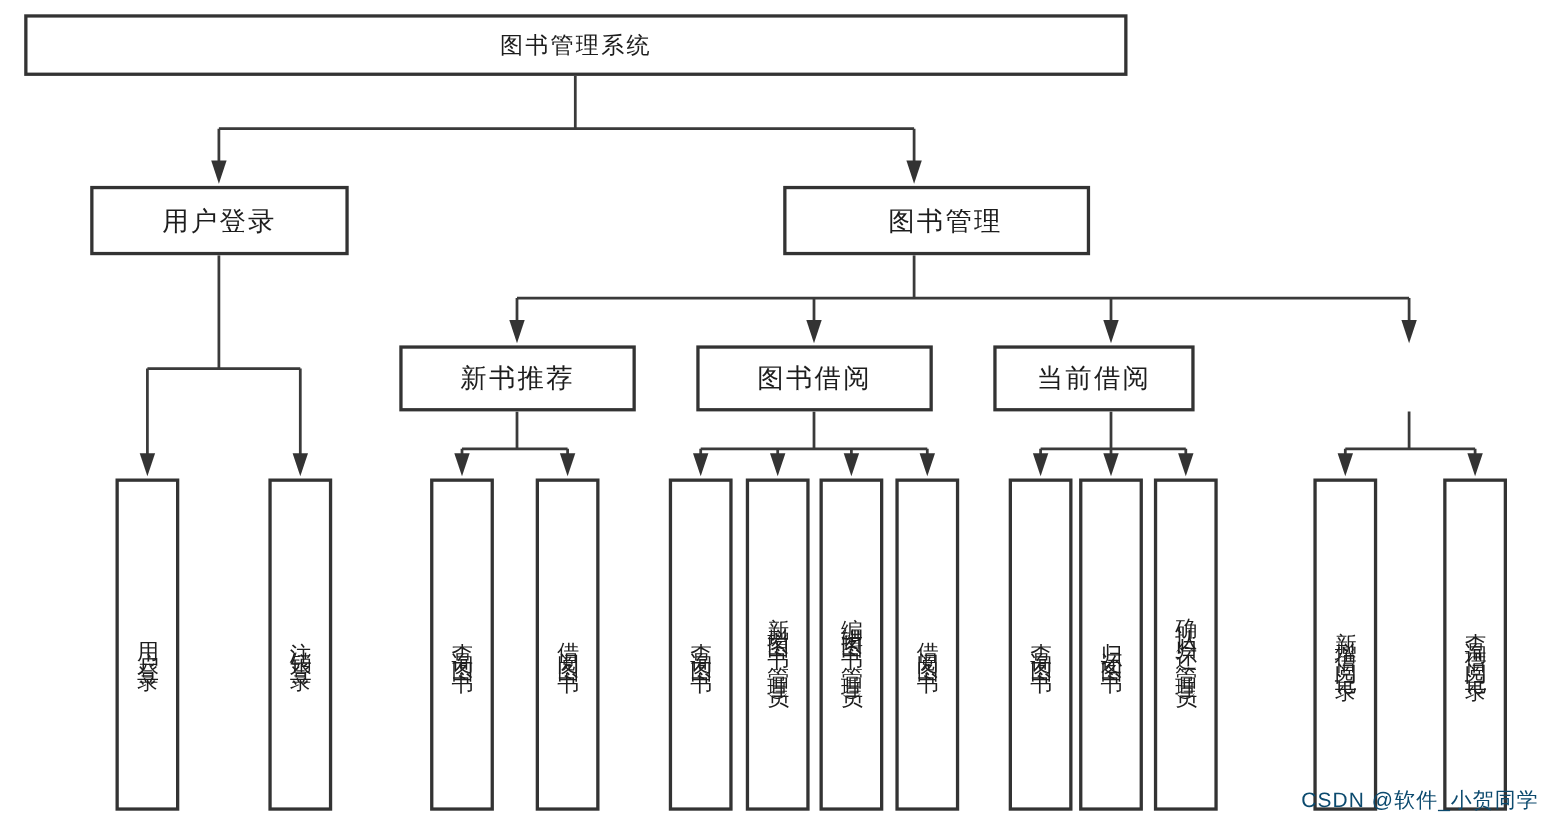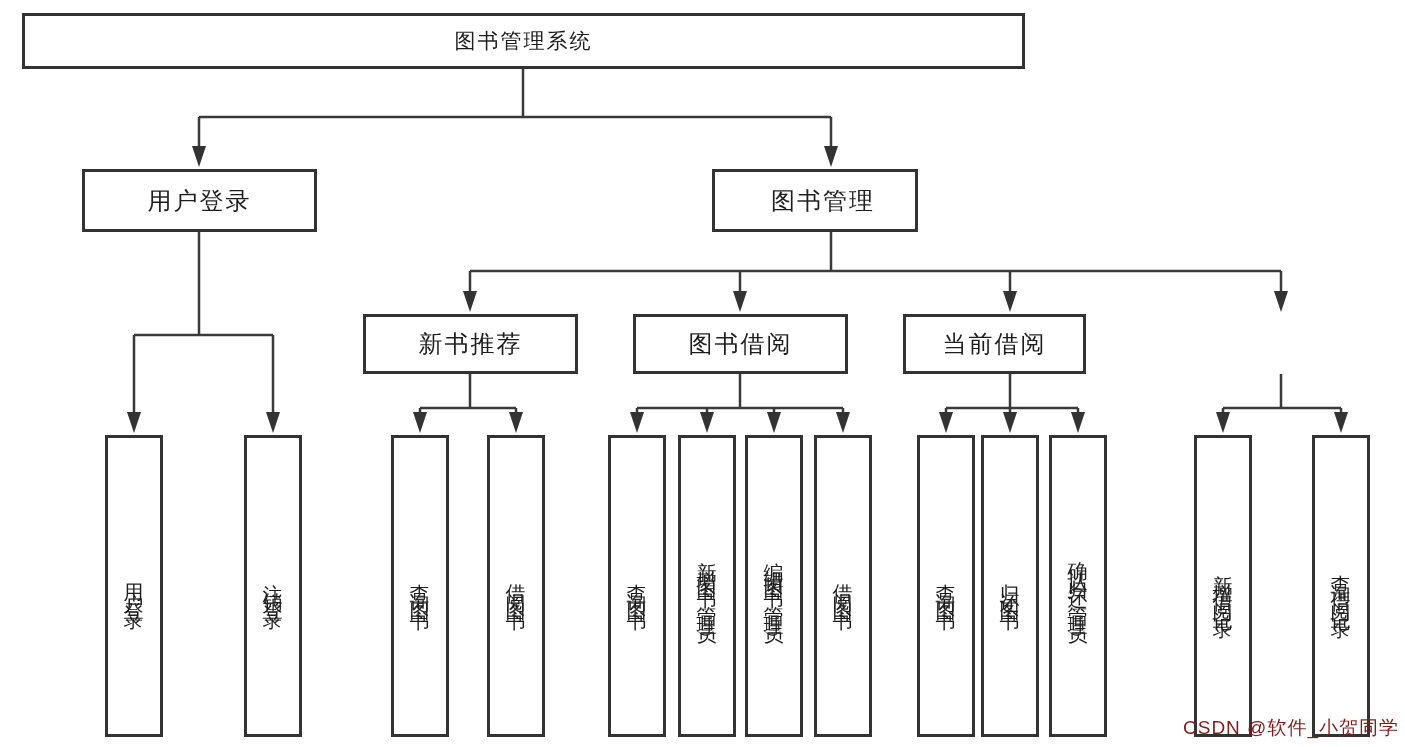--- a/index.html
+++ b/index.html
@@ -18,7 +18,7 @@
   .l2{top:169px;height:63px;}
   .l3{top:314px;height:60px;}
   .n-user-login{left:82px;width:235px;}
-  .n-book-mgmt{left:712px;width:206px;padding-left:16px;}
+  .n-book-mgmt{left:712px;width:279px;padding-left:16px;}
   .n-newbook{left:363px;width:215px;}
   .n-borrowing{left:633px;width:215px;}
   .n-current{left:903px;width:183px;}

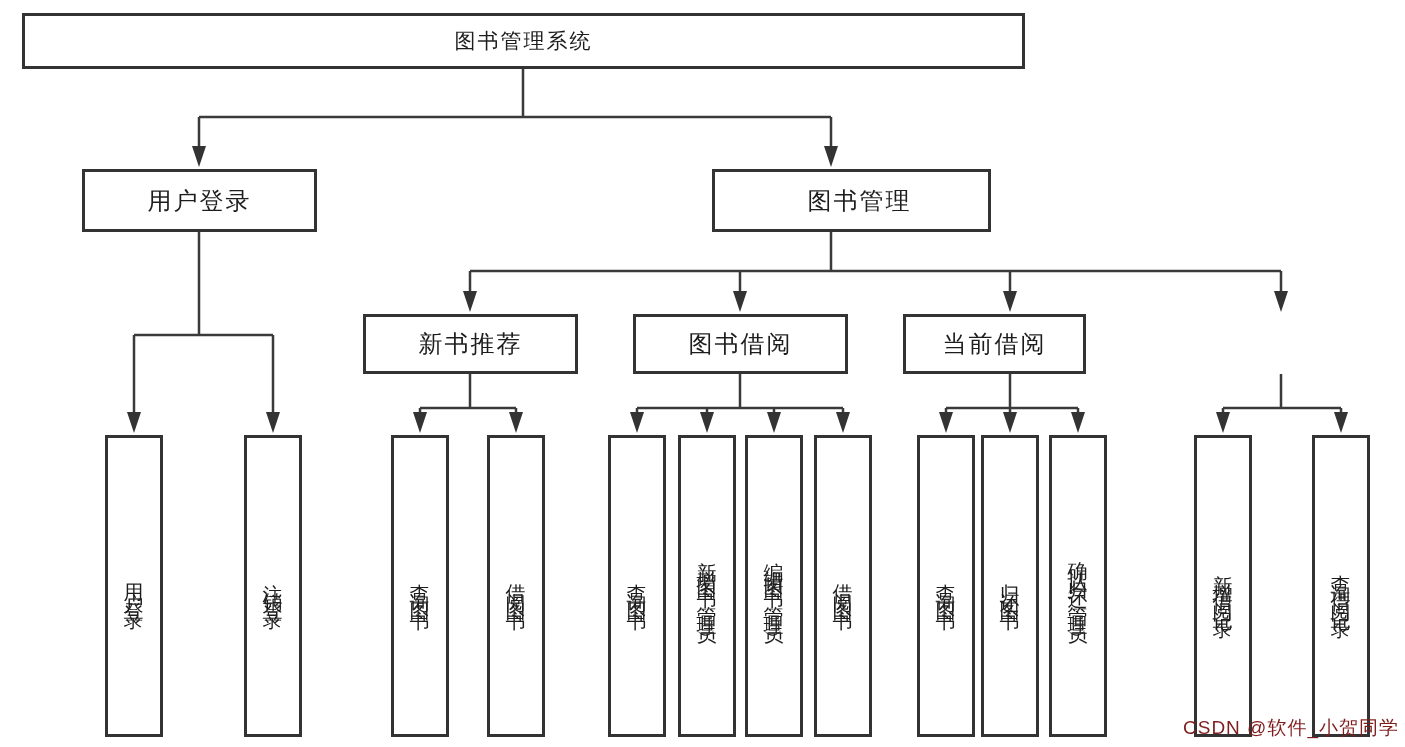--- a/index.html
+++ b/index.html
@@ -36,7 +36,7 @@
   .lf12{left:1194px;}.lf13{left:1312px;}
   .watermark{
     position:absolute;left:1183px;top:715px;font-size:19px;
-    color:#7f1d1d;letter-spacing:1px;white-space:nowrap;
+    color:#0c4a6e;letter-spacing:1px;white-space:nowrap;
   }
 </style>
 </head>

